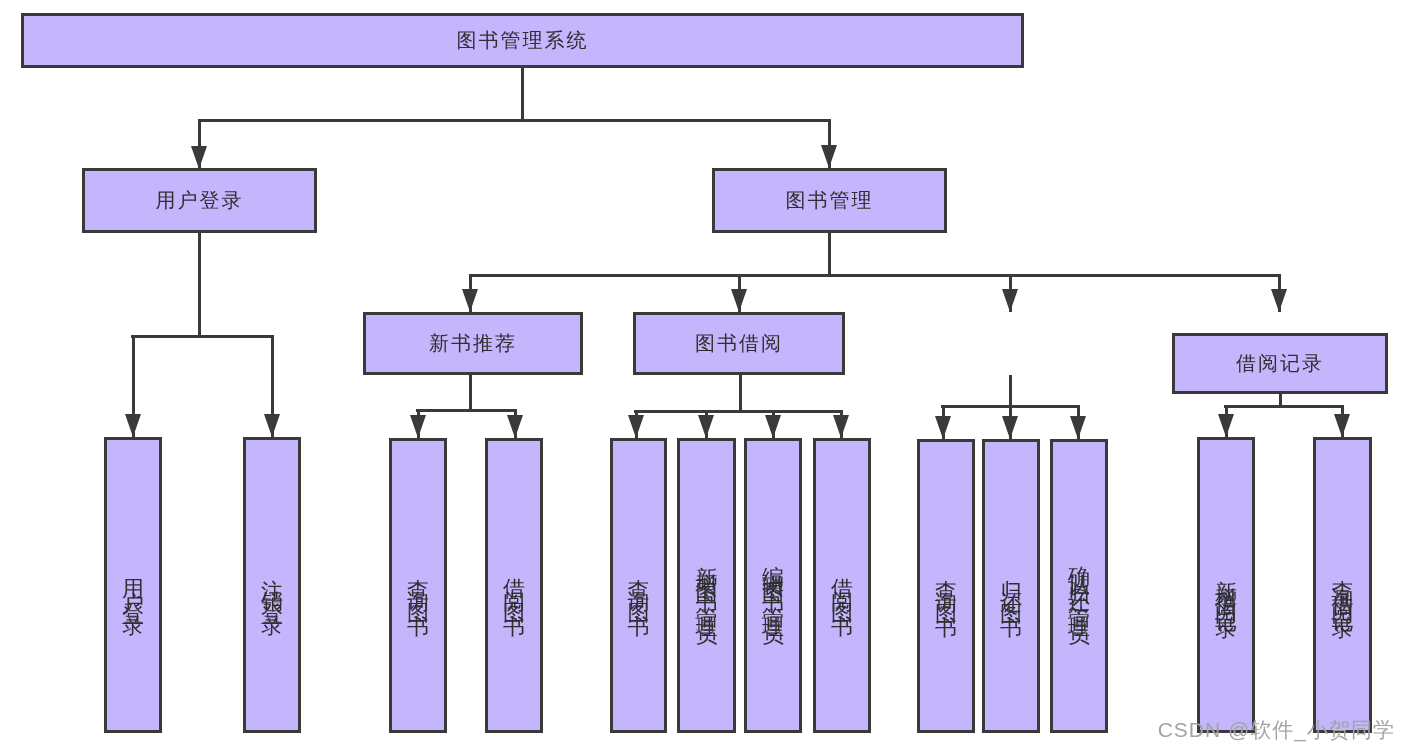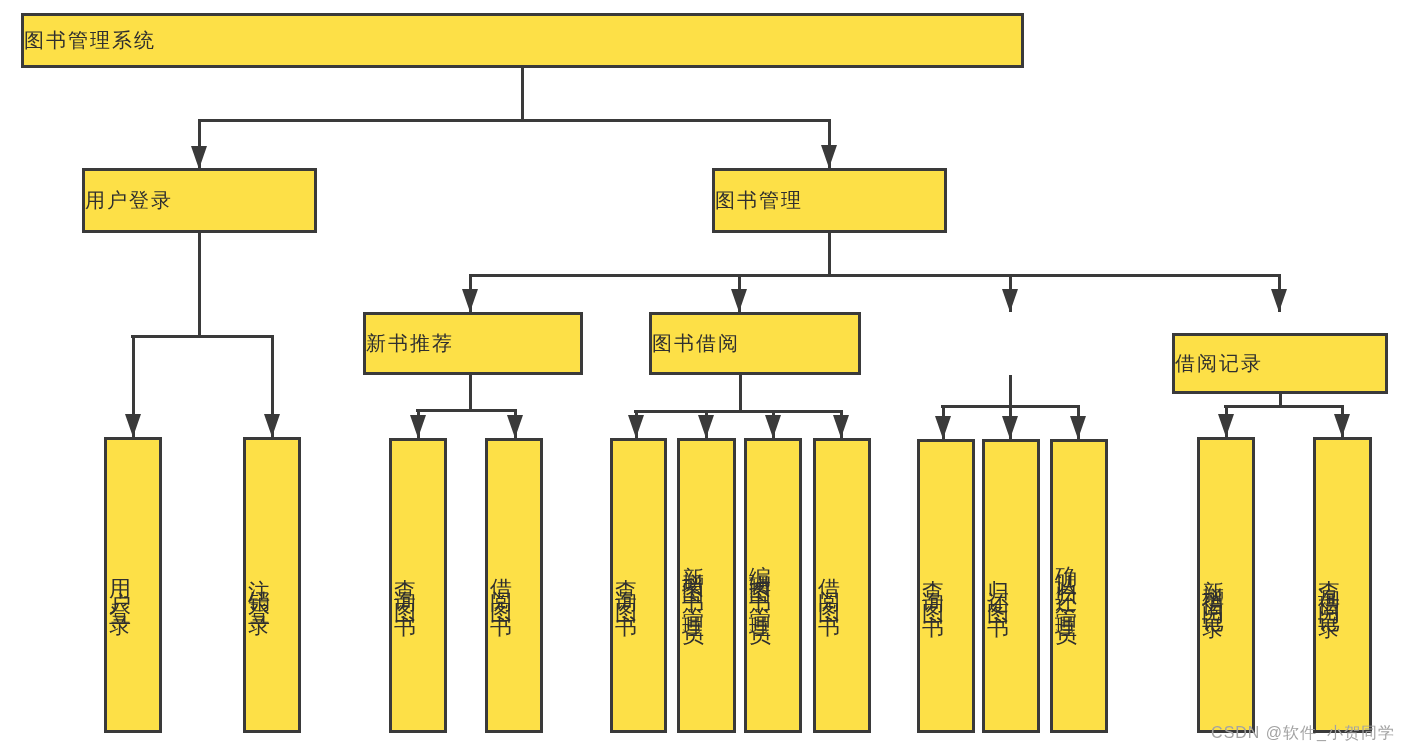--- a/index.html
+++ b/index.html
@@ -8,9 +8,9 @@
   .canvas { position:relative; width:1405px; height:747px; background:#fff; overflow:hidden; }
 
   .node {
-    position:absolute; border:3px solid #3a3a3a; background:#fde047;
-    display:flex; align-items:center; 
-    color:#2f2f2f; z-index:2;font-family:Liberation Mono, monospace;
+    position:absolute; border:3px solid #3a3a3a; background:#c4b5fd;
+    display:flex; align-items:center; justify-content:center;
+    color:#2f2f2f; z-index:2;
   }
   .h-label { font-size:20px; letter-spacing:2px; white-space:nowrap; }
   .root-label { font-size:20px; letter-spacing:2px; }

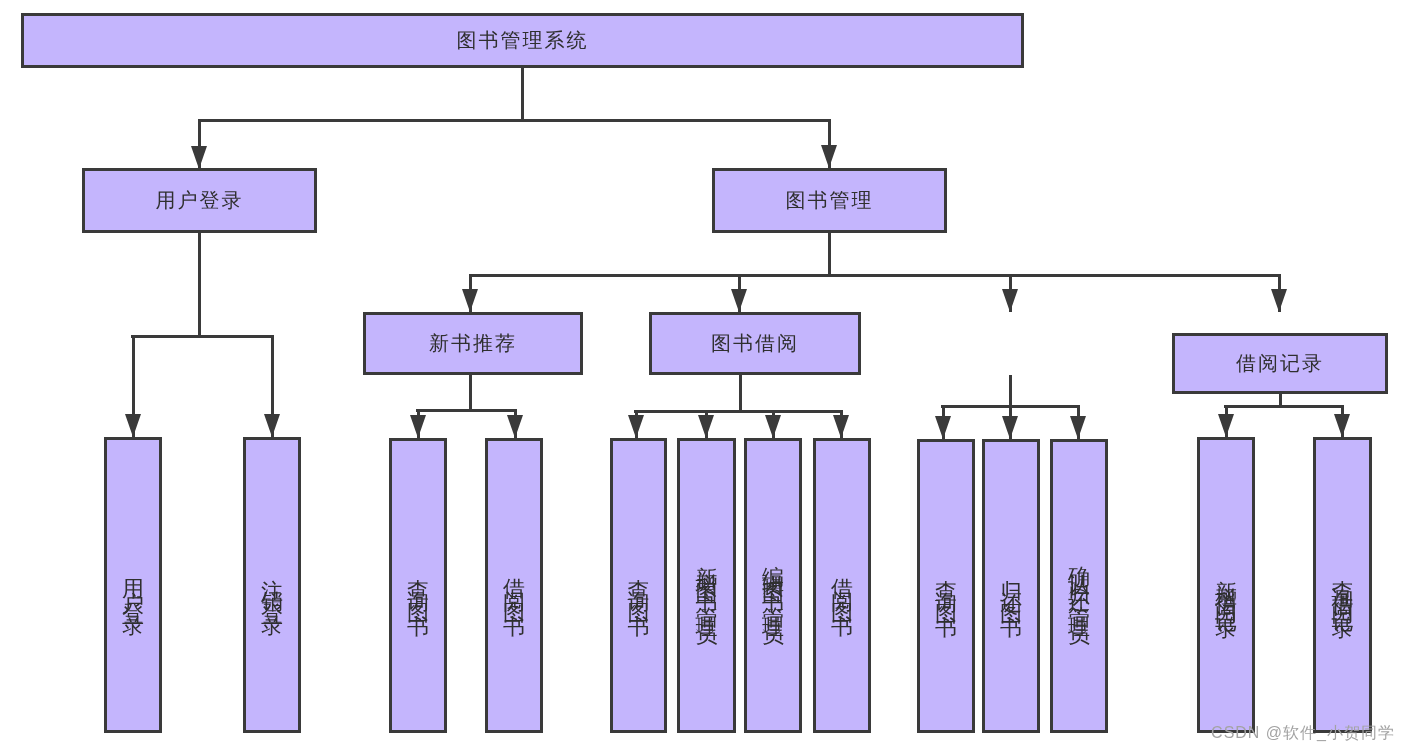--- a/index.html
+++ b/index.html
@@ -94,7 +94,7 @@
   <div class="node" style="left:712px;top:168px;width:235px;height:65px;">
     <span class="h-label">图书管理</span>
   </div>
-  <div class="node" style="left:633px;top:312px;width:212px;height:63px;margin-left:16px;">
+  <div class="node" style="left:633px;top:312px;width:212px;height:63px;">
     <span class="h-label">图书借阅</span>
   </div>
   <div class="node" style="left:1172px;top:312px;width:216px;height:61px;margin-top:21px;">

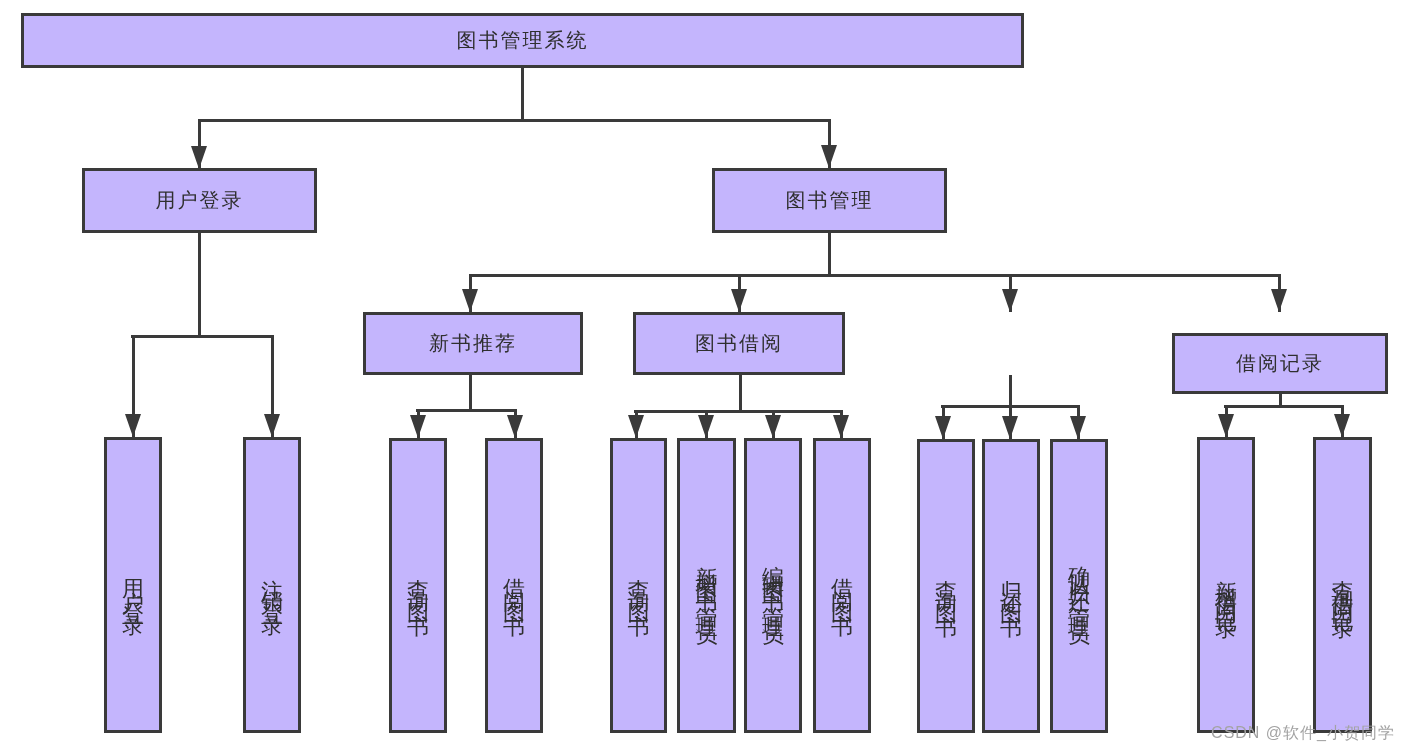--- a/index.html
+++ b/index.html
@@ -32,7 +32,7 @@
   }
   .wm {
     position:absolute; right:10px; bottom:3px; z-index:4;
-    font-size:16px; color:#a3a3a3; letter-spacing:1px; white-space:nowrap;text-align:right;
+    font-size:21px; color:#a3a3a3; letter-spacing:1px; white-space:nowrap;text-align:right;
   }
 </style>
 </head>

